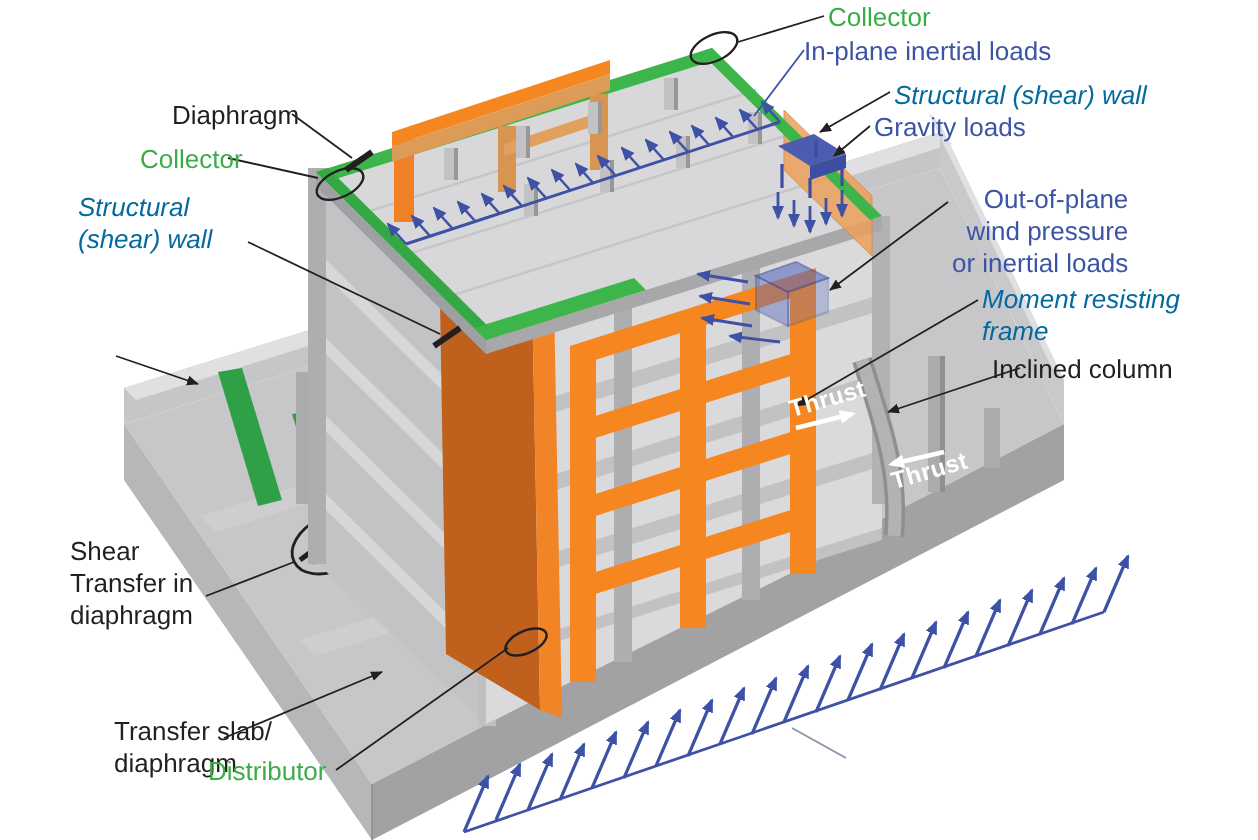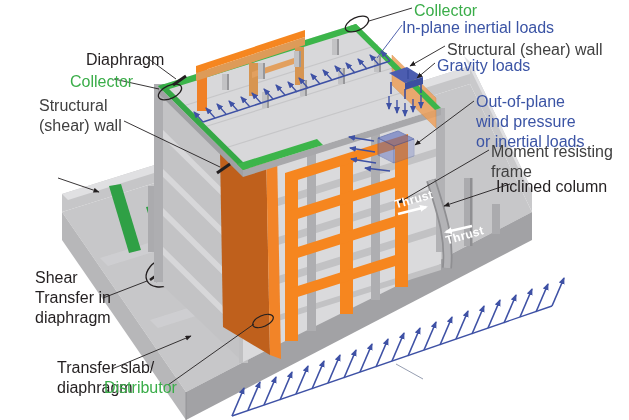--- a/index.html
+++ b/index.html
@@ -6,7 +6,7 @@
   #stage{position:relative;width:629px;height:420px;background:#ffffff;overflow:hidden;
          font-family:"Liberation Sans","DejaVu Sans",sans-serif;}
   #scene{position:absolute;left:0;top:0;}
-  .lbl{position:absolute;font-size:16px;line-height:1.24;color:#231f20;white-space:pre-line;}
+  .lbl{position:absolute;font-size:13px;line-height:1.24;color:#231f20;white-space:pre-line;}
   .c-green{color:#3aad49;}
   .c-orange{color:#404040;}
   .c-blue{color:#3b54a5;}

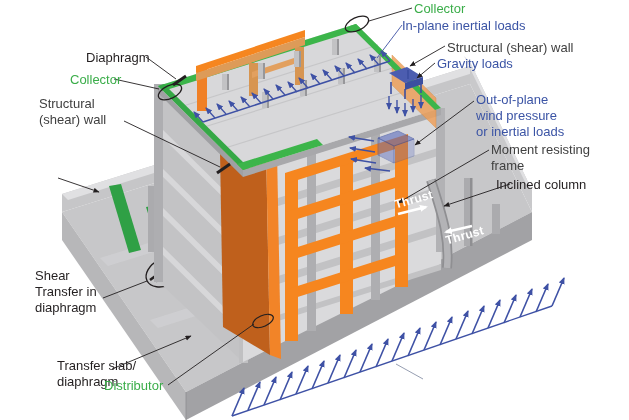--- a/index.html
+++ b/index.html
@@ -9,7 +9,7 @@
   .lbl{position:absolute;font-size:13px;line-height:1.24;color:#231f20;white-space:pre-line;}
   .c-green{color:#3aad49;}
   .c-orange{color:#404040;}
-  .c-blue{color:#3b54a5;}
+  .c-blue{color:#3b54a5;text-align:right;}
   .thrust{position:absolute;font-size:12px;font-weight:bold;color:#ffffff;
           transform:rotate(-16deg);transform-origin:left top;letter-spacing:.3px;}
 </style>

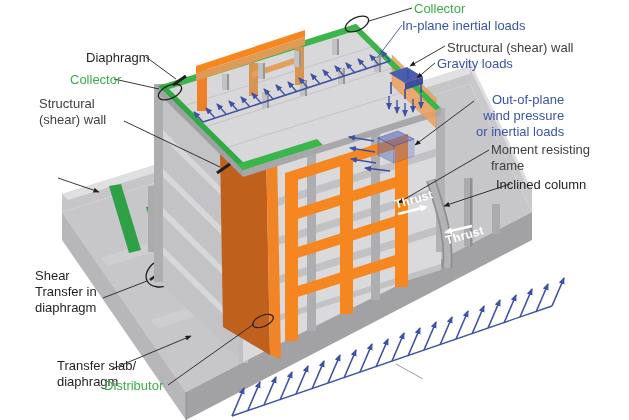--- a/index.html
+++ b/index.html
@@ -8,7 +8,7 @@
   #scene{position:absolute;left:0;top:0;}
   .lbl{position:absolute;font-size:13px;line-height:1.24;color:#231f20;white-space:pre-line;}
   .c-green{color:#3aad49;}
-  .c-orange{color:#404040;}
+  .c-orange{color:#0369a1;font-style:italic;}
   .c-blue{color:#3b54a5;text-align:right;}
   .thrust{position:absolute;font-size:12px;font-weight:bold;color:#ffffff;
           transform:rotate(-16deg);transform-origin:left top;letter-spacing:.3px;}

